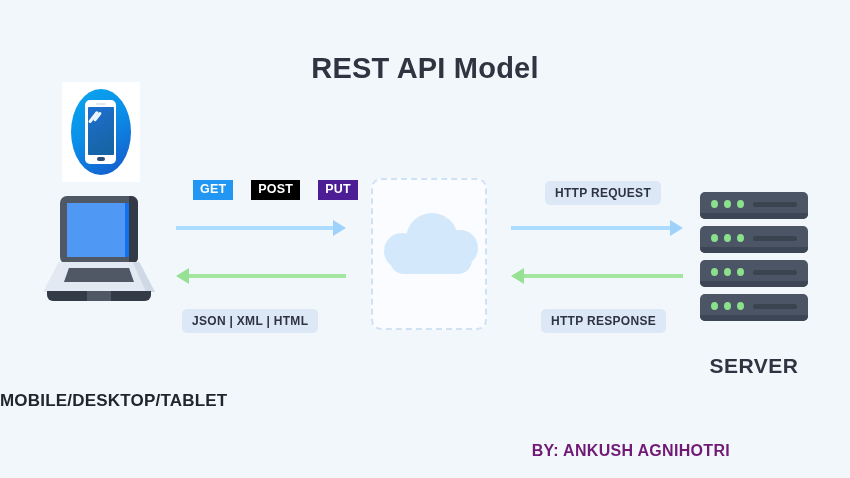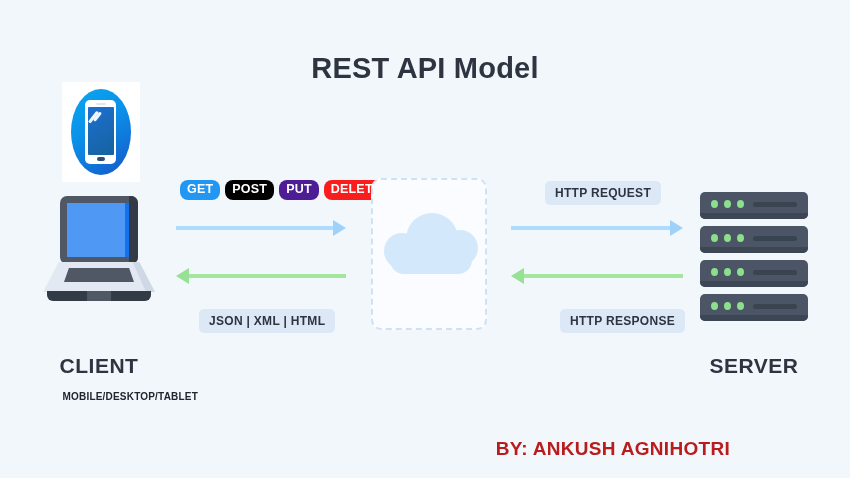--- a/index.html
+++ b/index.html
@@ -201,9 +201,10 @@
     font-size: 12.5px;
     font-weight: bold;
     padding: 3px 7px 4px 7px;
-    border-radius: 8px;
+    border-radius: 0;
     line-height: 1;
     letter-spacing: 0.2px;
+    margin-left: 13px;
   }
 
   

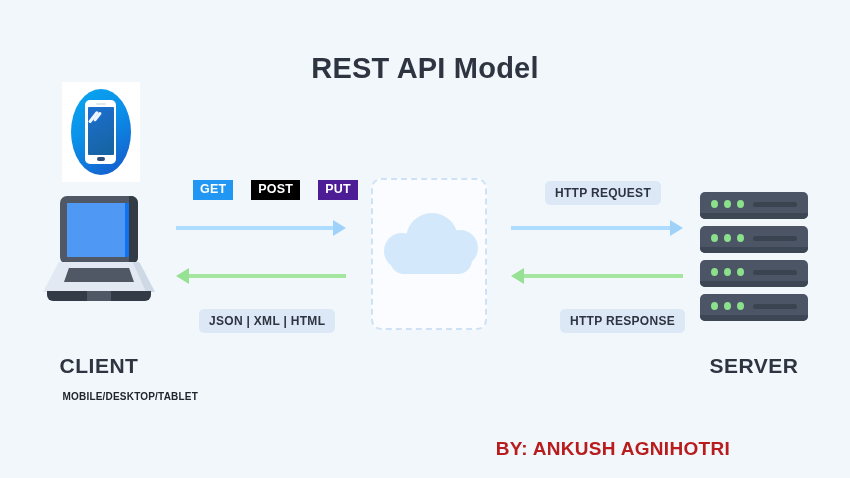--- a/index.html
+++ b/index.html
@@ -221,7 +221,7 @@
     letter-spacing: 0.3px;
     text-align: right;
   }
-  .pill-formats { left: 199px; top: 309px; }
+  .pill-formats { left: 182px; top: 309px; }
   .pill-req { left: 545px; top: 181px; }
   .pill-res { left: 560px; top: 309px; }
 

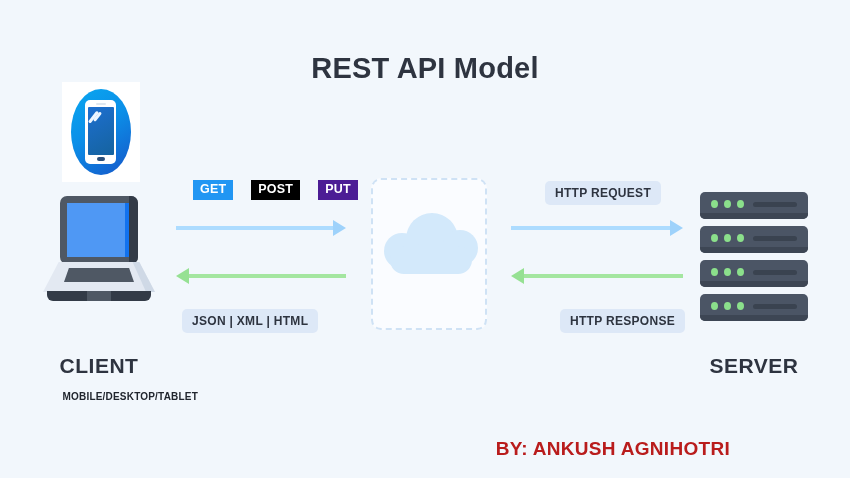--- a/index.html
+++ b/index.html
@@ -223,7 +223,7 @@
   }
   .pill-formats { left: 182px; top: 309px; }
   .pill-req { left: 545px; top: 181px; }
-  .pill-res { left: 560px; top: 309px; }
+  .pill-res { left: 541px; top: 309px; }
 
   
   .arrow {

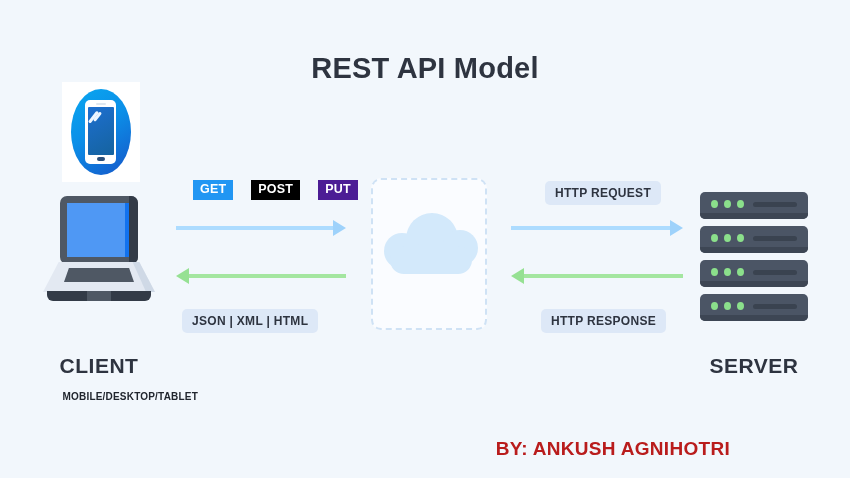--- a/index.html
+++ b/index.html
@@ -426,7 +426,6 @@
     <div class="laptop-foot-notch"></div>
   </div>
 
-  <div class="caption cap-client">CLIENT</div>
   <div class="subcaption">MOBILE/DESKTOP/TABLET</div>
 
   <div class="verbs">

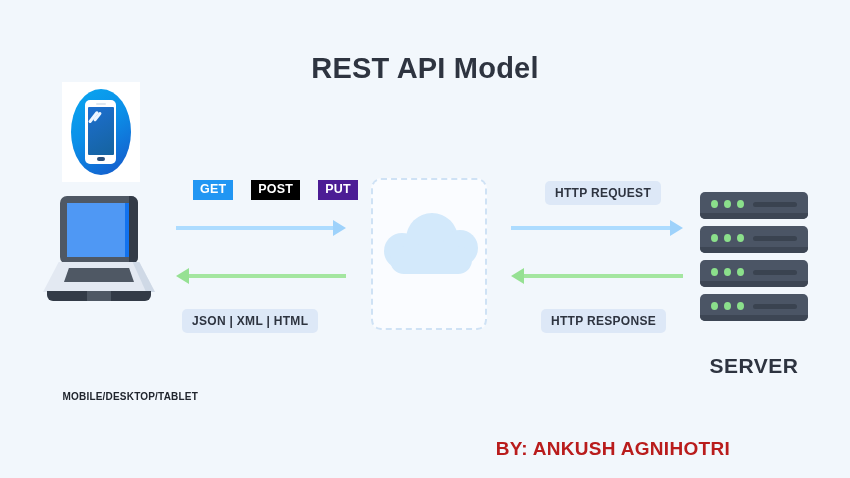--- a/index.html
+++ b/index.html
@@ -378,7 +378,7 @@
     top: 391px;
     width: 198px;
     text-align: right;
-    font-size: 10px;
+    font-size: 17px;
     font-weight: bold;
     color: #21262e;
     letter-spacing: 0.2px;

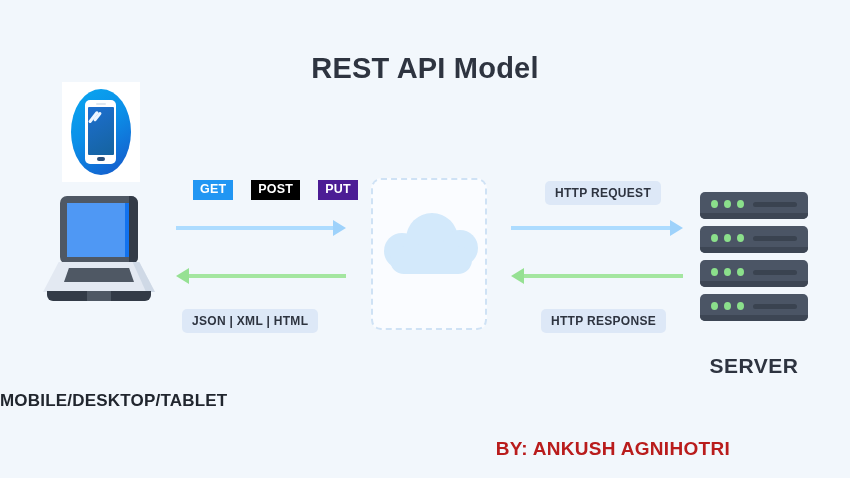--- a/index.html
+++ b/index.html
@@ -388,9 +388,9 @@
     position: absolute;
     right: 12px;
     bottom: 18px;
-    font-size: 19px;
-    font-weight: bold;
-    color: #b91c1c;
+    font-size: 16px;
+    font-weight: bold;
+    color: #701a75;
     letter-spacing: 0.3px;
   }
 </style>

